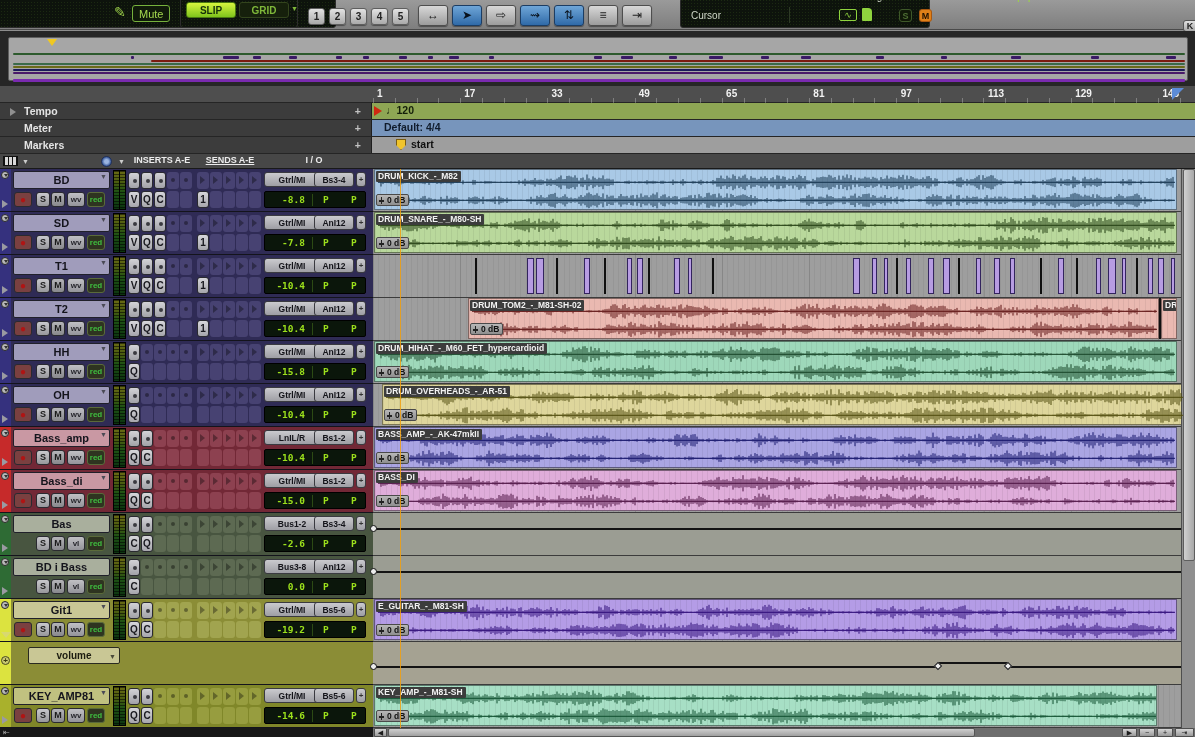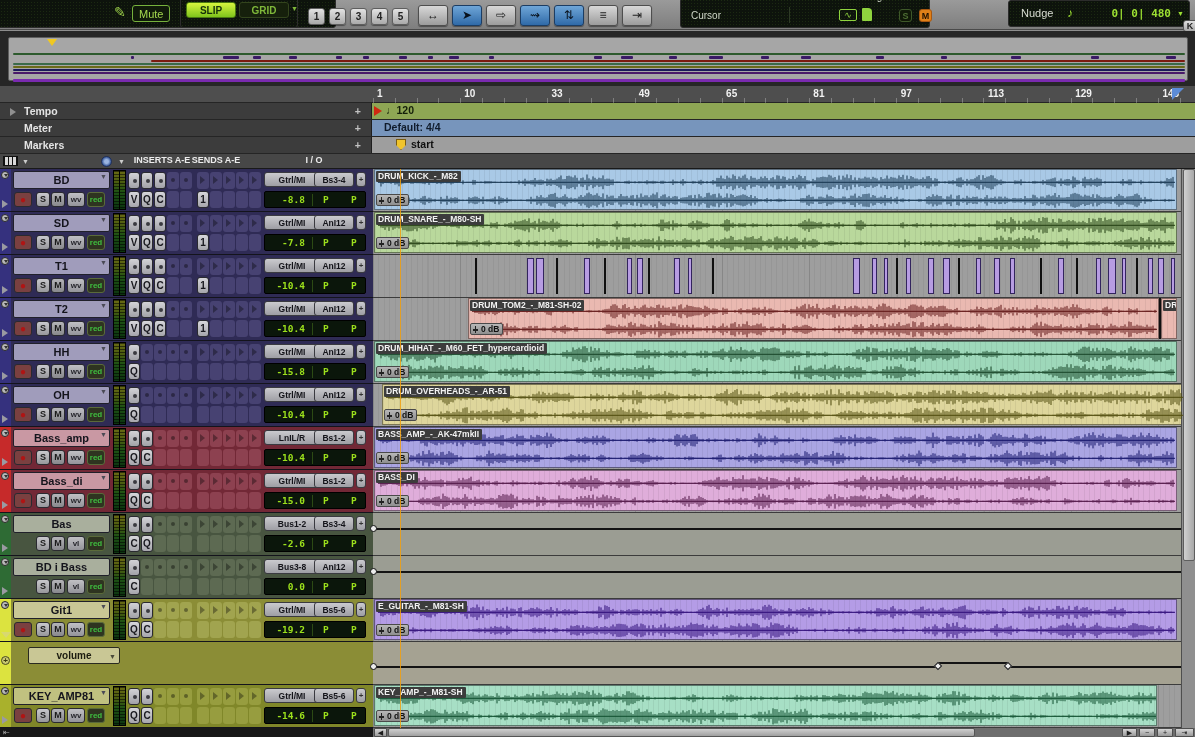--- a/index.html
+++ b/index.html
@@ -242,12 +242,6 @@
       <span>Length</span>
       <span class="val">0| 0| 000</span>
     </div>
-    <div class="lcdpanel" id="nudge-panel">
-      <span id="nudge-label">Nudge</span>
-      <span id="nudge-note">♪</span>
-      <span id="nudge-value">0| 0| 480</span>
-      <span id="nudge-dd">▼</span>
-    </div>
     <div id="focus-k">K</div>
   </div>
 

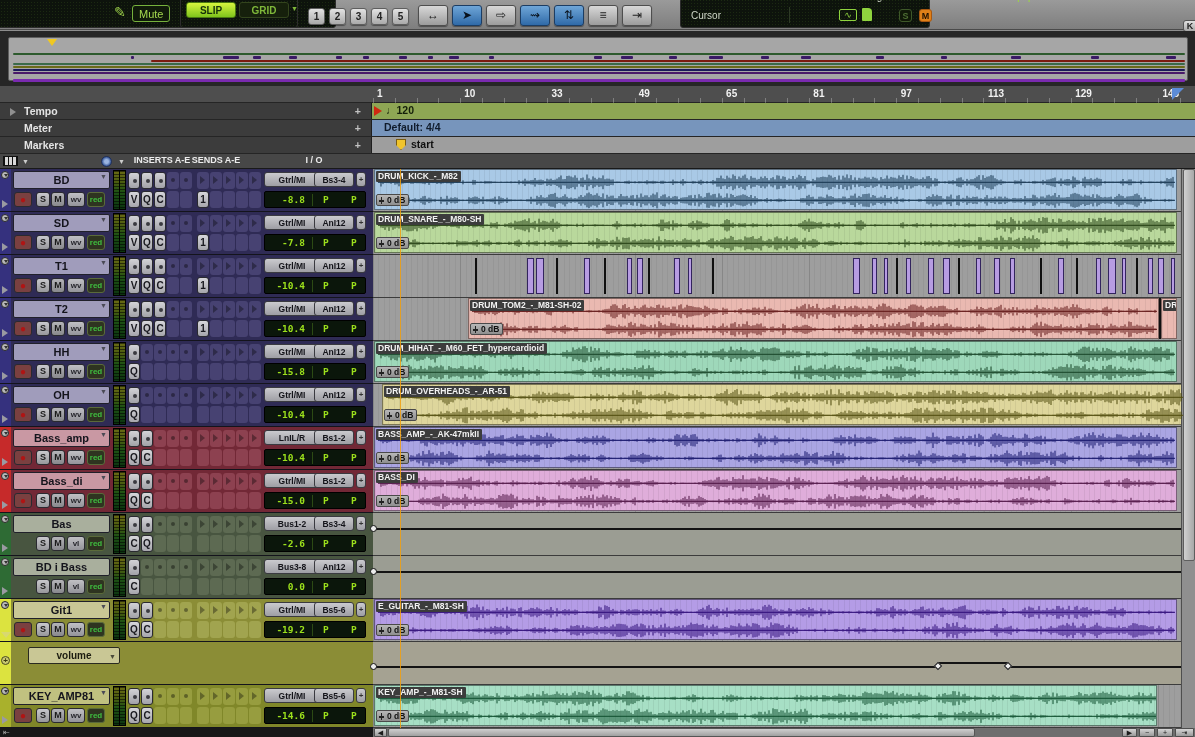--- a/index.html
+++ b/index.html
@@ -284,7 +284,7 @@
       <div id="bar-ticks"></div>
       <div id="bar-numbers">
           <div class="barnum" style="left: 377px;">1</div>
-          <div class="barnum" style="left: 464.272px;">10</div>
+          <div class="barnum" style="left: 464.272px;">17</div>
           <div class="barnum" style="left: 551.544px;">33</div>
           <div class="barnum" style="left: 638.816px;">49</div>
           <div class="barnum" style="left: 726.088px;">65</div>

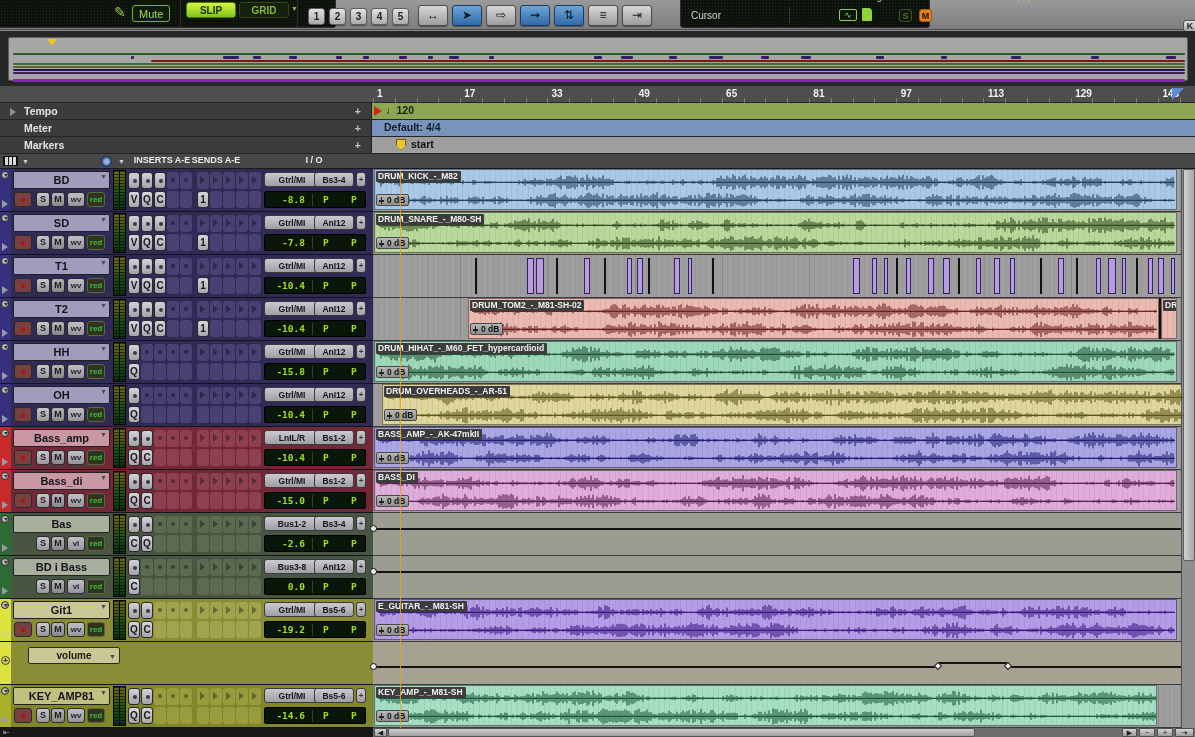--- a/index.html
+++ b/index.html
@@ -328,7 +328,7 @@
     <span id="clock-icon"></span>
     <span id="clock-dd">▼</span>
     <span class="sec" style="left:128px;width:68px;">INSERTS A-E</span>
-    <span class="sec" style="left:183px;width:66px;">SENDS A-E</span>
+    <span class="sec" style="left:197px;width:66px;text-decoration:underline;">SENDS A-E</span>
     <span class="sec" style="left:264px;width:100px;">I / O</span>
   </div>
 

